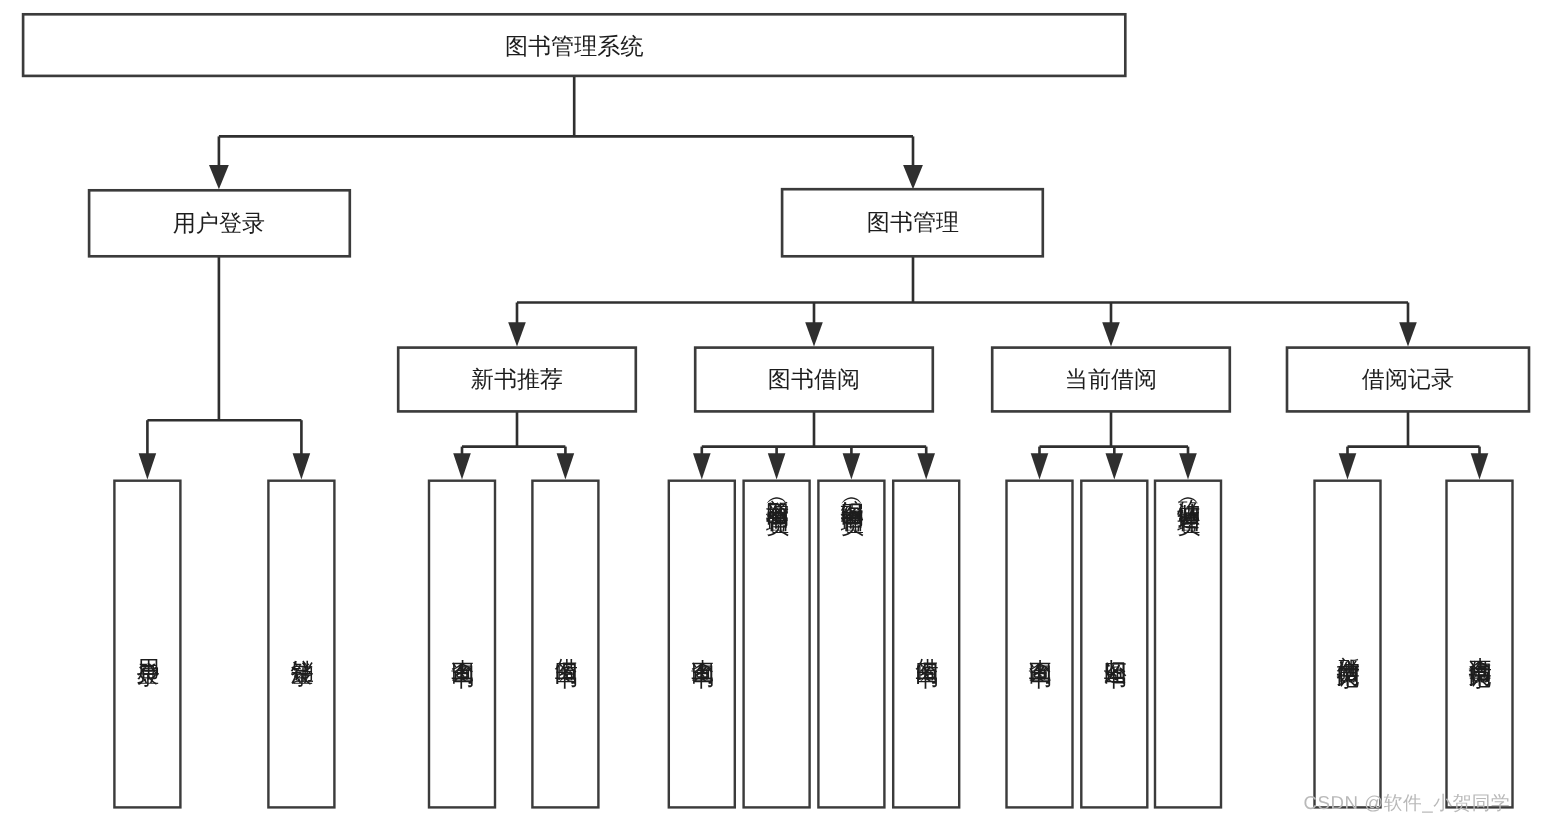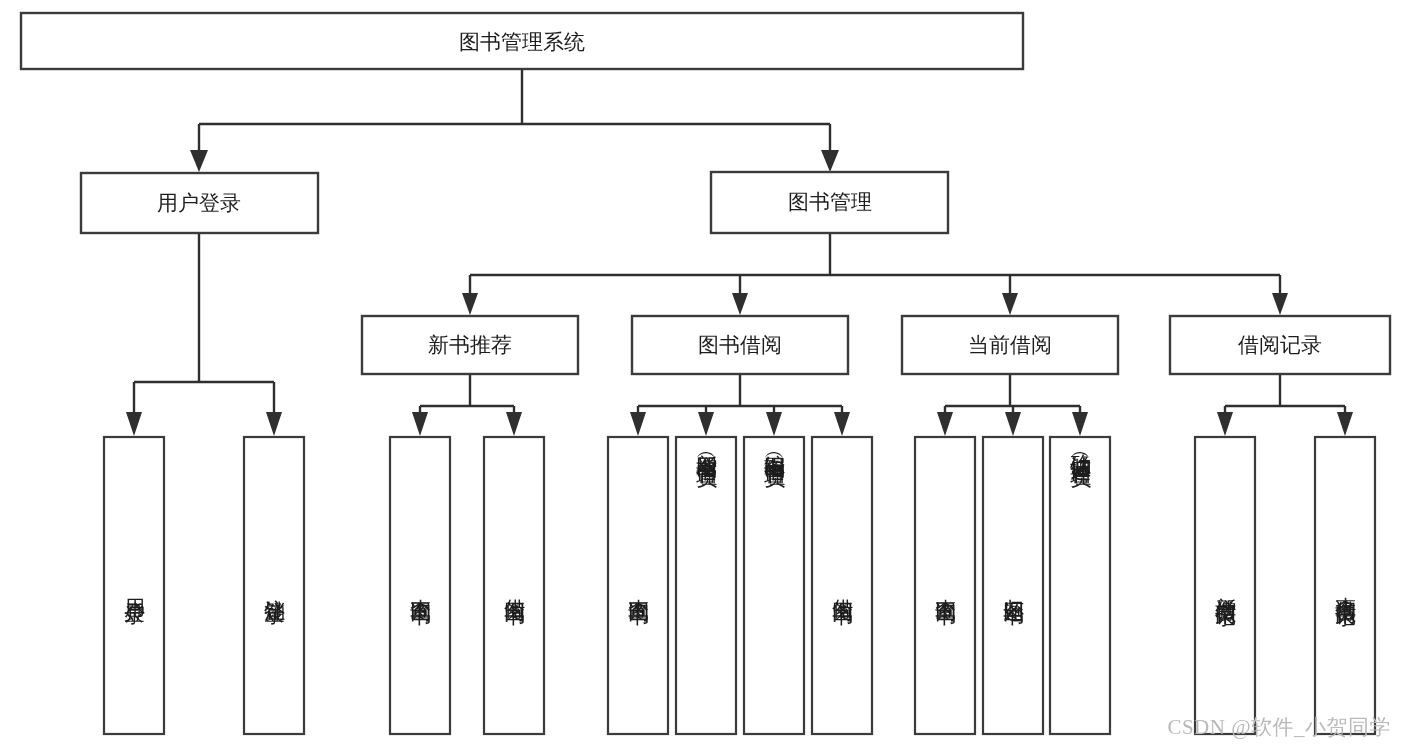--- a/index.html
+++ b/index.html
@@ -73,10 +73,10 @@
   }
   .watermark {
     position: absolute;
-    right: 14px;
+    right: 32px;
     bottom: 6px;
-    font-family: Liberation Serif, serif;
-    font-size: 21px;
+    font-family: Liberation Sans, sans-serif;
+    font-size: 17px;
     color: #b9b9b9;
     letter-spacing: 0.5px;
     user-select: none;

